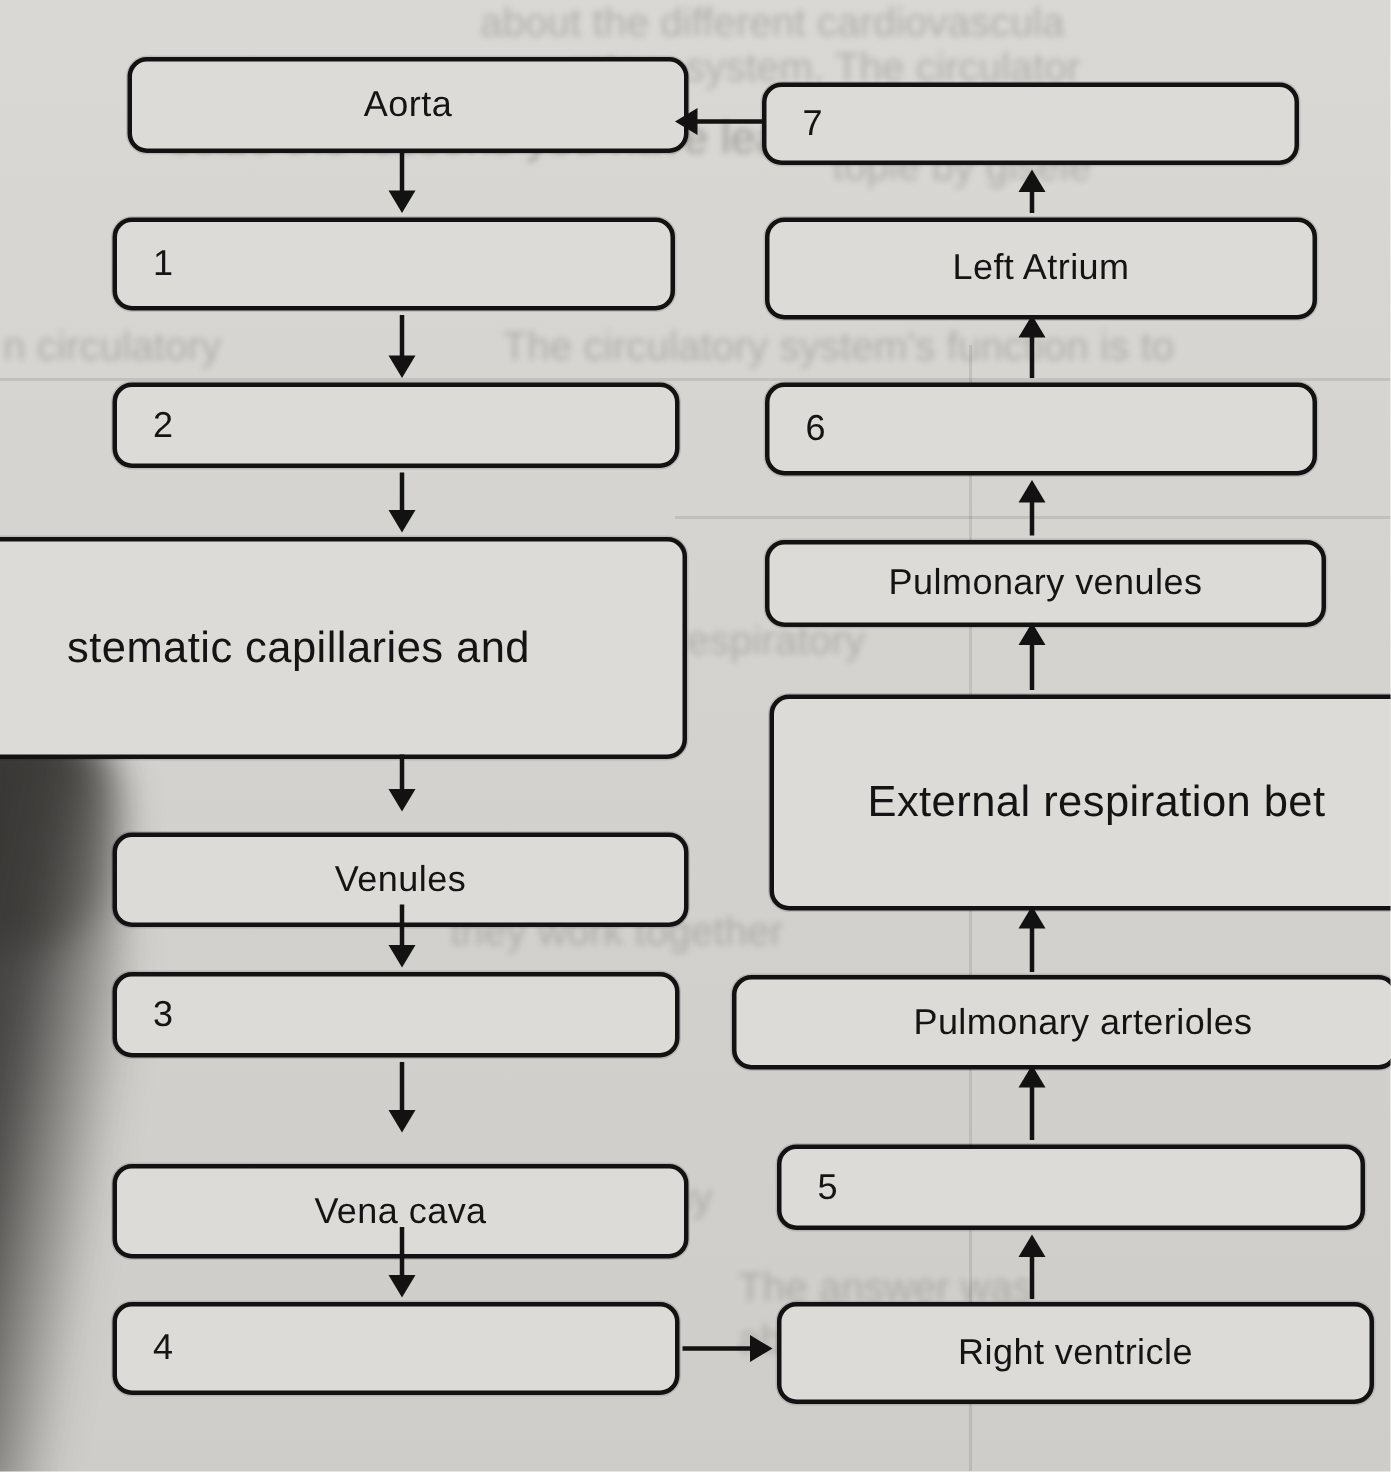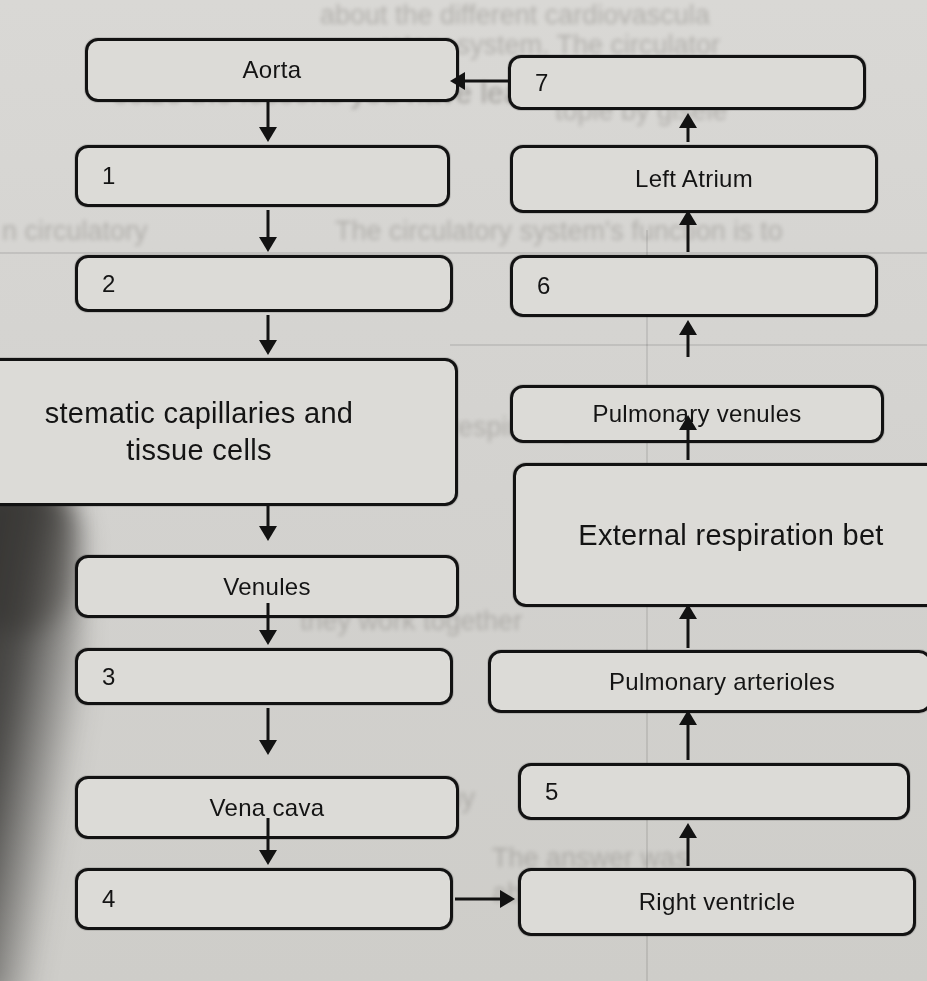--- a/index.html
+++ b/index.html
@@ -127,7 +127,7 @@
   <span>6</span>
 </div>
 
-<div class="box" style="left:510px;top:360px;width:368px;height:52px;margin-top:25px;">
+<div class="box" style="left:510px;top:360px;width:368px;height:52px;">
   <span>Pulmonary venules</span>
 </div>
 

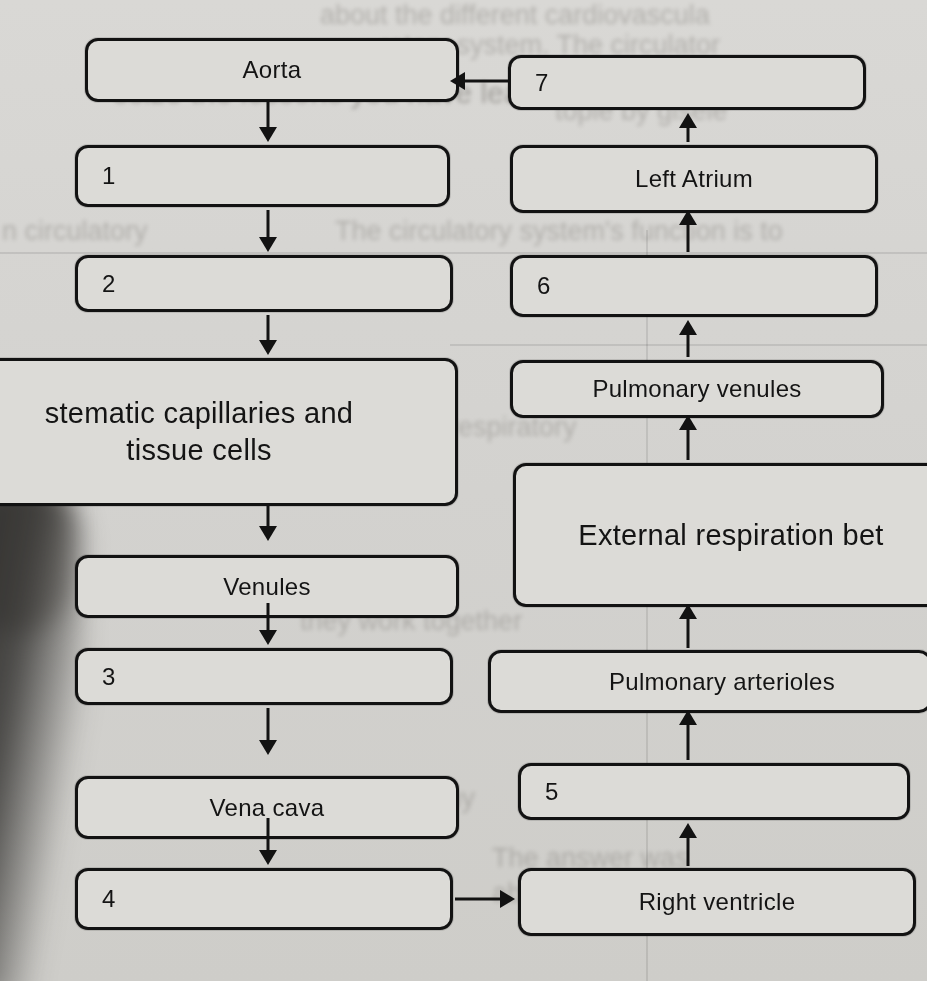--- a/index.html
+++ b/index.html
@@ -96,7 +96,6 @@
 
 <div class="box multi" style="left:-60px;top:358px;width:512px;height:142px;">
   <div>stematic capillaries and</div>
-  <div>tissue cells</div>
 </div>
 
 <div class="box" style="left:75px;top:543px;width:378px;height:57px;margin-top:12px;">

